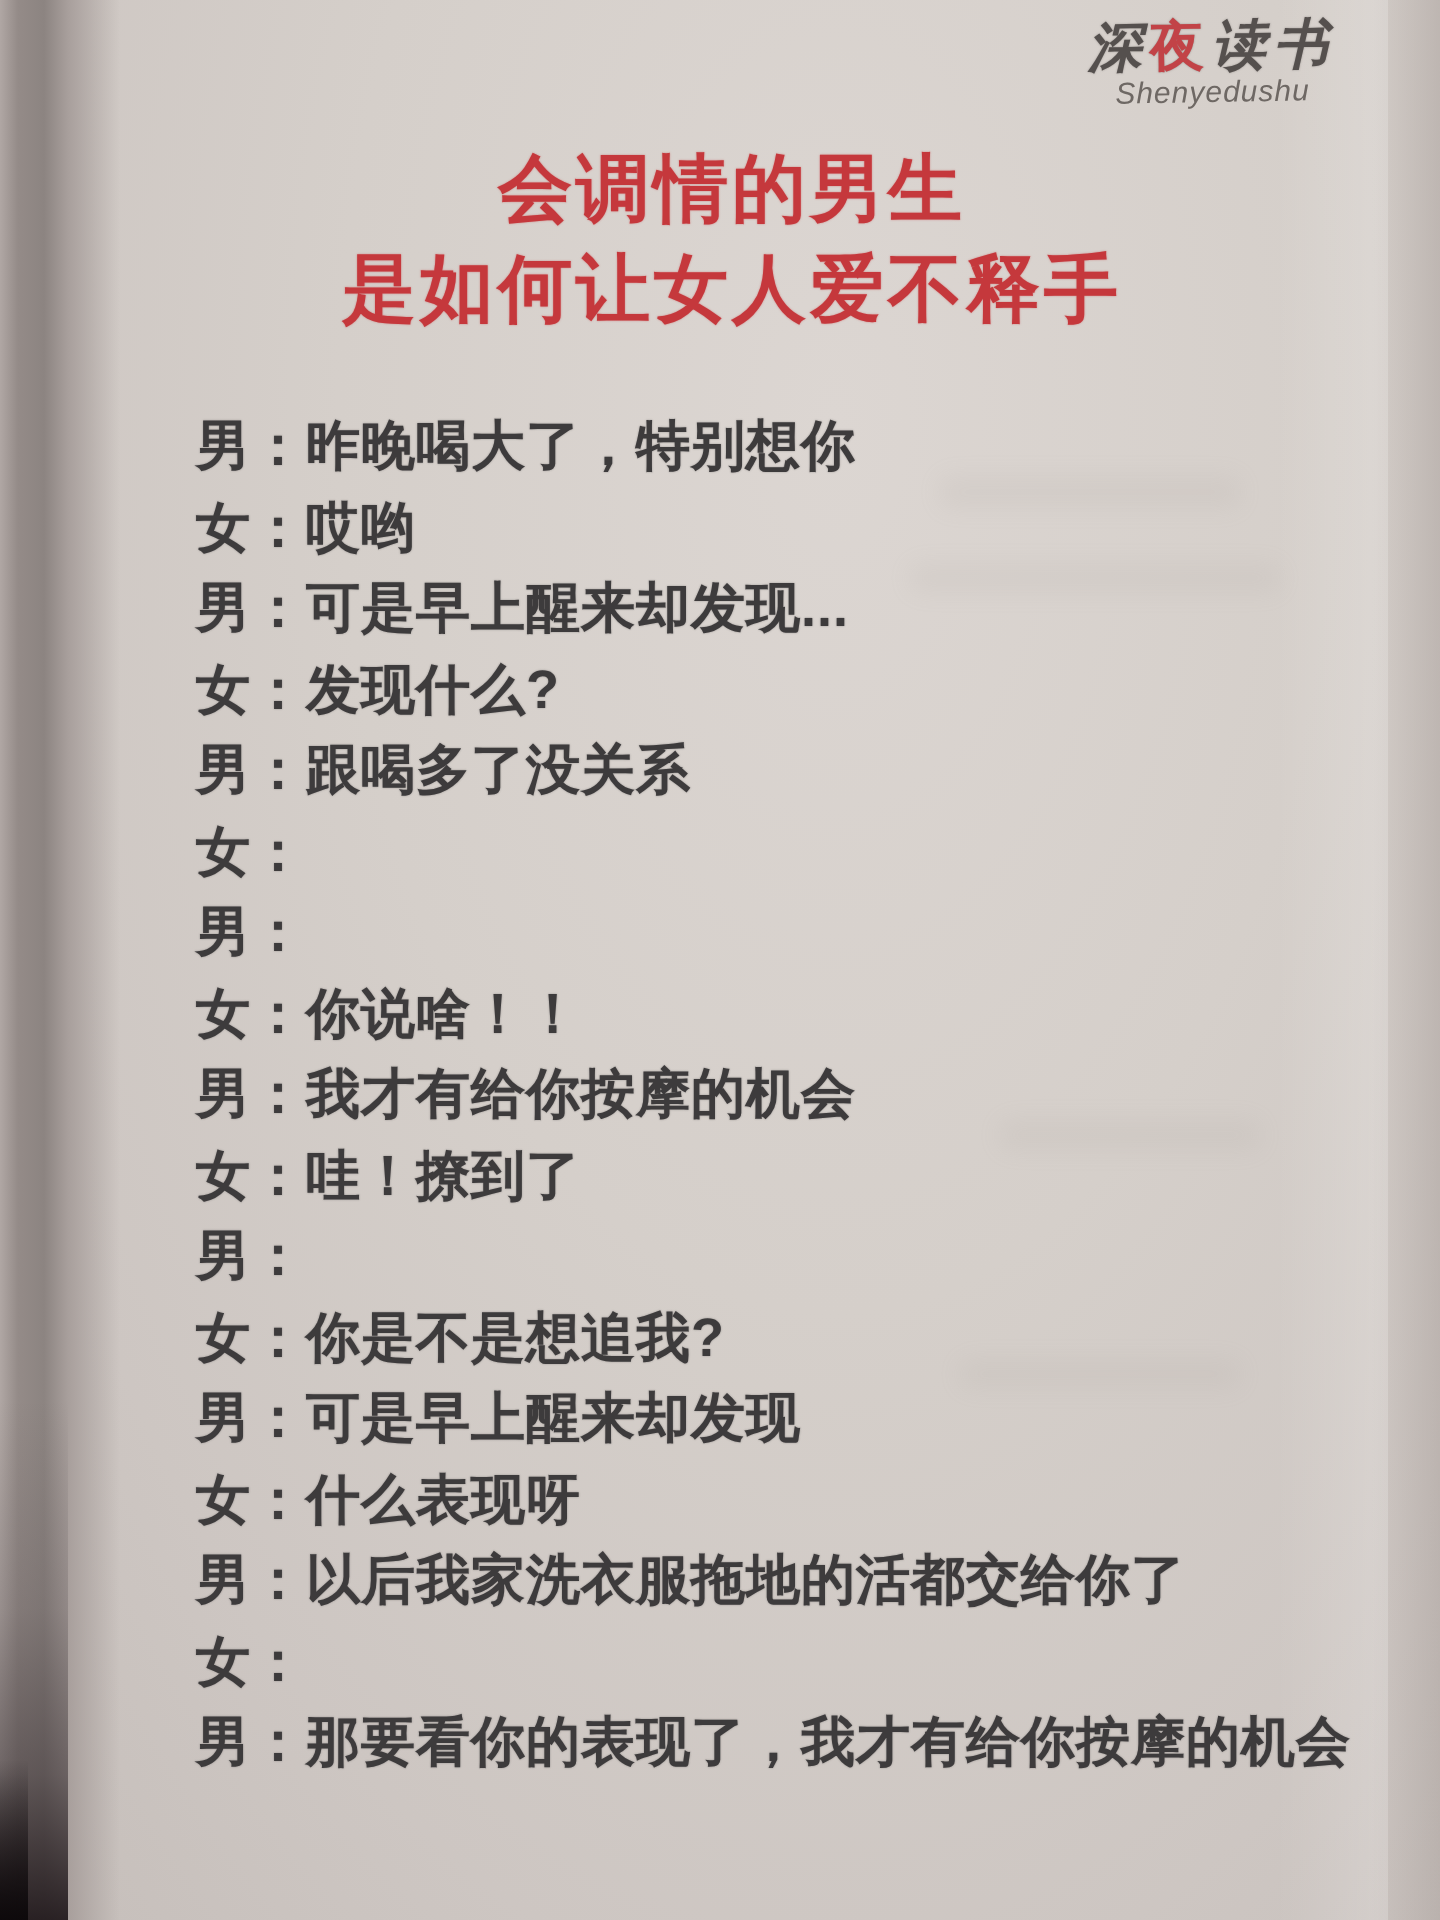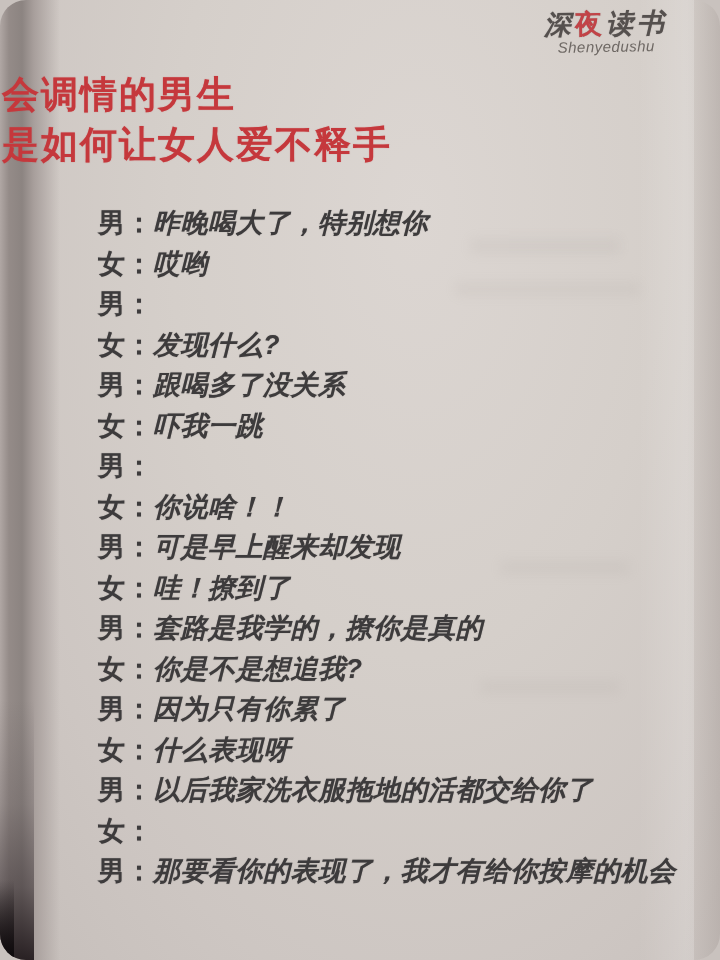--- a/index.html
+++ b/index.html
@@ -13,7 +13,6 @@
     width: 720px; height: 960px;
     overflow: hidden;
     background: radial-gradient(ellipse at 58% 22%, #dcd6d2 0%, #d5cfca 42%, #cdc6c2 75%, #c5beba 100%);
-    border-radius: 26px;
   }
   
   .edge-left {

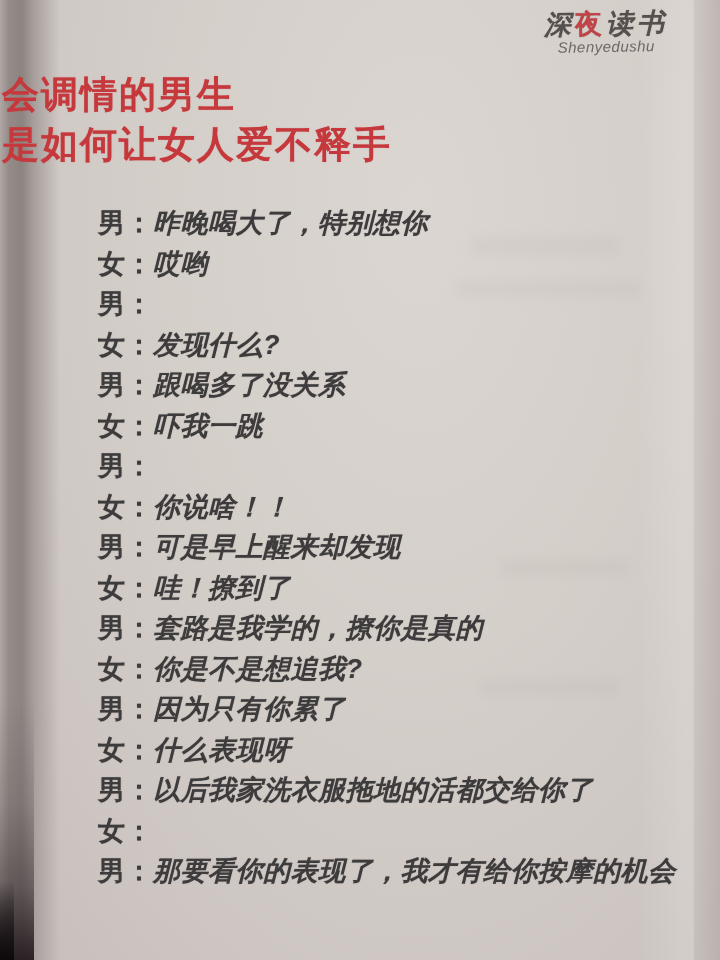--- a/index.html
+++ b/index.html
@@ -67,8 +67,8 @@
 
   
   .title {
-    position: absolute; top: 70px; left: 2px; width: 700px;
-    margin: 0; text-align: left;
+    position: absolute; top: 70px; left: 16px; width: 700px;
+    margin: 0; text-align: center;
     font-size: 37px; font-weight: bold; line-height: 50px;
     color: #c5383c; letter-spacing: 2px;
     text-shadow: 0 0 1px rgba(197,56,60,0.55);

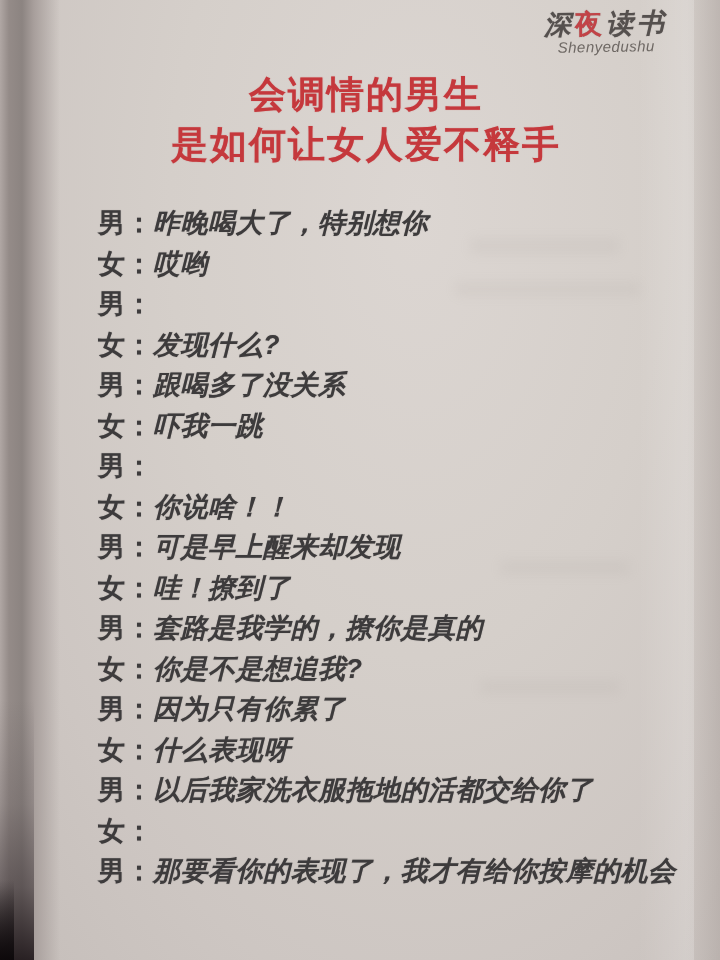--- a/index.html
+++ b/index.html
@@ -86,7 +86,7 @@
     text-shadow: 0 0 1px rgba(61,59,60,0.45);
   }
   .speaker { flex: 0 0 auto; }
-  .text { flex: 0 0 auto; font-style: italic; }
+  .text { flex: 0 0 auto; }
 </style>
 </head>
 <body>

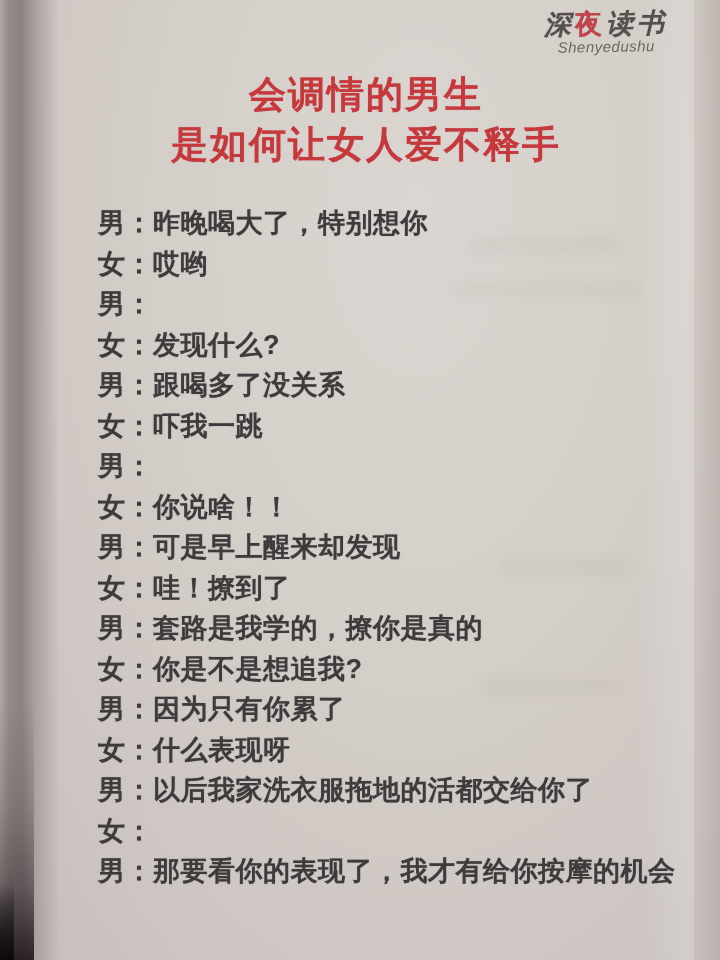--- a/index.html
+++ b/index.html
@@ -125,6 +125,7 @@
       </div>
     <div class="line">
         <span class="speaker">男：</span>
+        <span class="text">可是早上醒来却发现...</span>
       </div>
     <div class="line">
         <span class="speaker">女：</span>

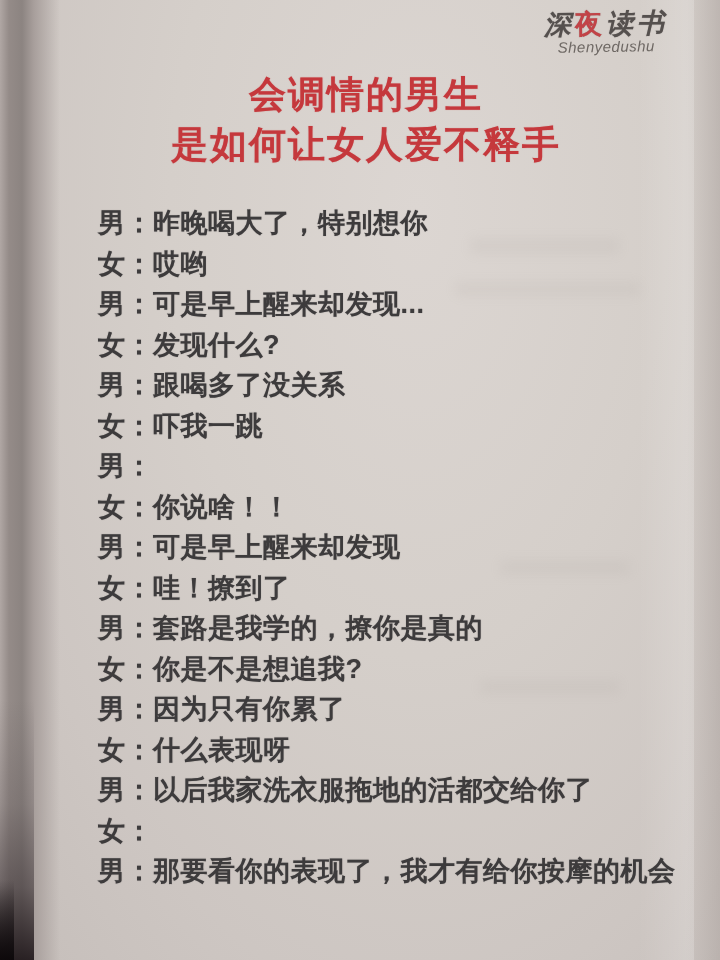--- a/index.html
+++ b/index.html
@@ -137,7 +137,6 @@
       </div>
     <div class="line">
         <span class="speaker">女：</span>
-        <span class="text">吓我一跳</span>
       </div>
     <div class="line">
         <span class="speaker">男：</span>

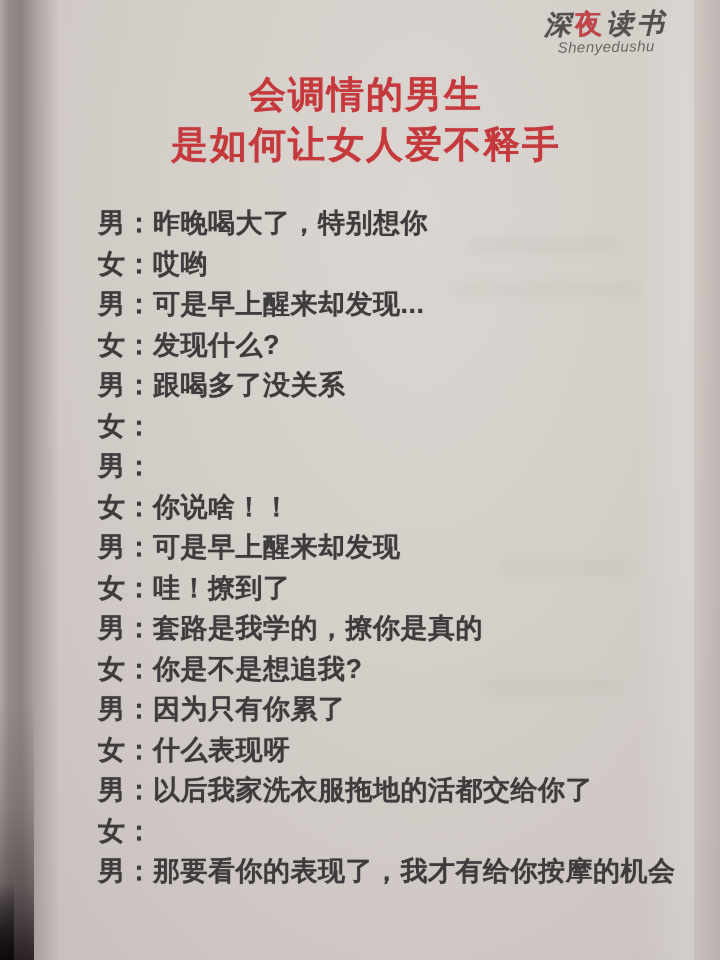--- a/index.html
+++ b/index.html
@@ -147,7 +147,7 @@
       </div>
     <div class="line">
         <span class="speaker">男：</span>
-        <span class="text">可是早上醒来却发现</span>
+        <span class="text">我才有给你按摩的机会</span>
       </div>
     <div class="line">
         <span class="speaker">女：</span>

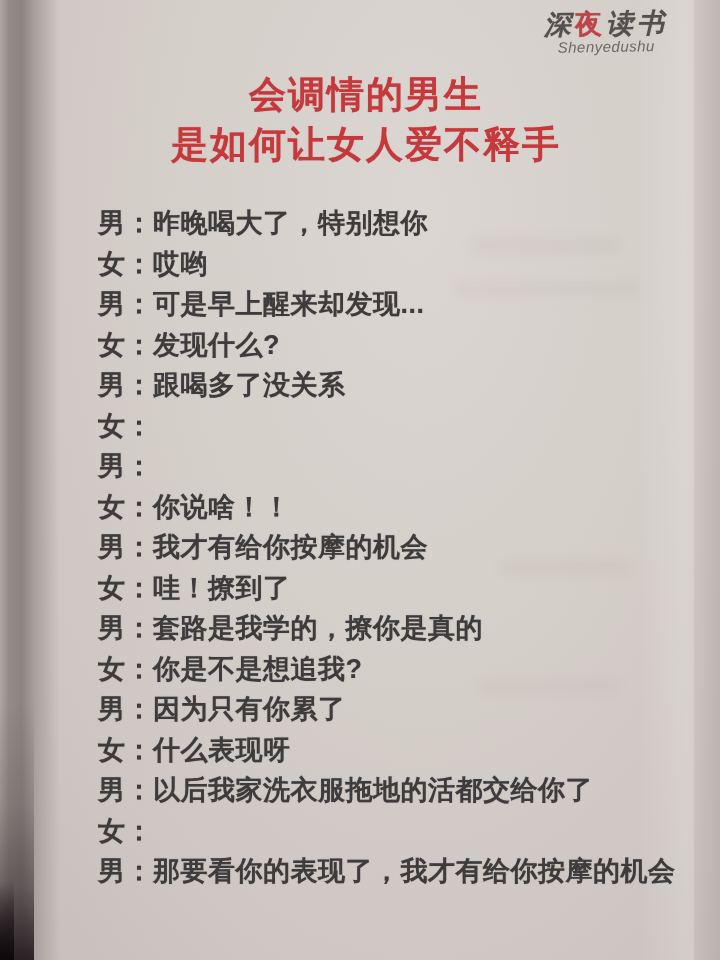--- a/index.html
+++ b/index.html
@@ -155,7 +155,6 @@
       </div>
     <div class="line">
         <span class="speaker">男：</span>
-        <span class="text">套路是我学的，撩你是真的</span>
       </div>
     <div class="line">
         <span class="speaker">女：</span>

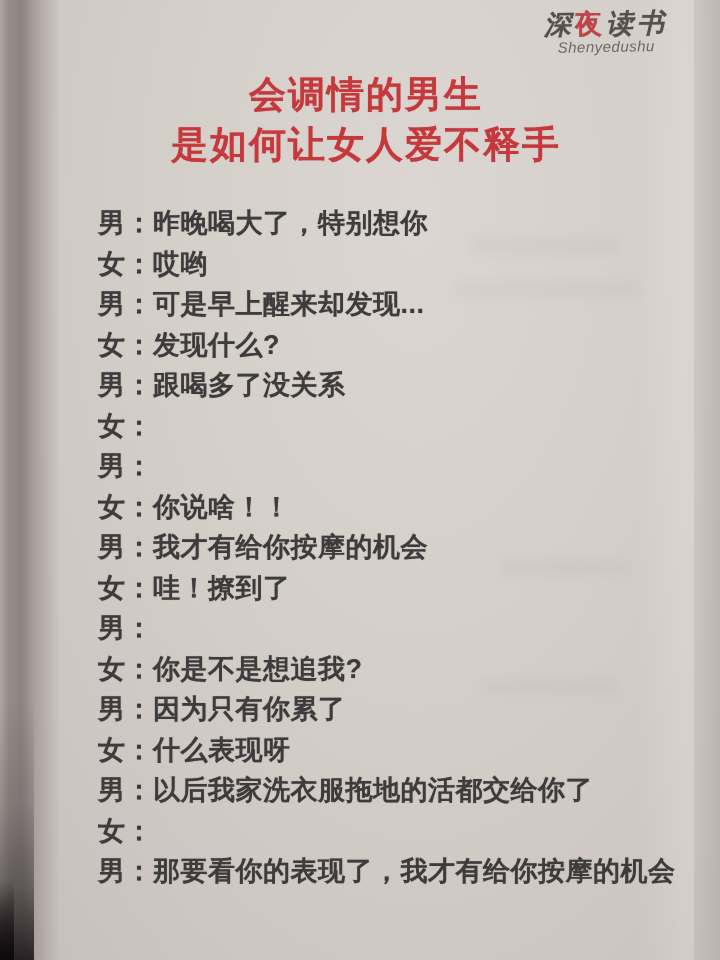--- a/index.html
+++ b/index.html
@@ -162,7 +162,7 @@
       </div>
     <div class="line">
         <span class="speaker">男：</span>
-        <span class="text">因为只有你累了</span>
+        <span class="text">可是早上醒来却发现</span>
       </div>
     <div class="line">
         <span class="speaker">女：</span>

